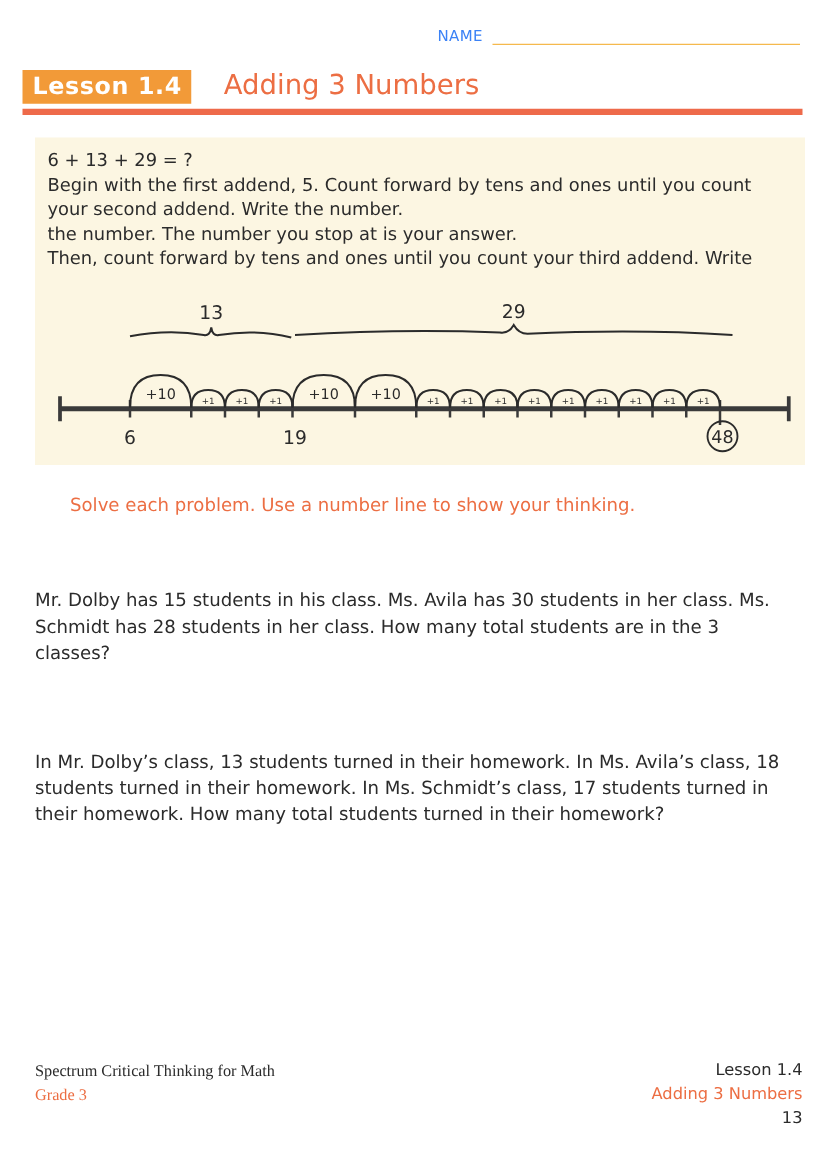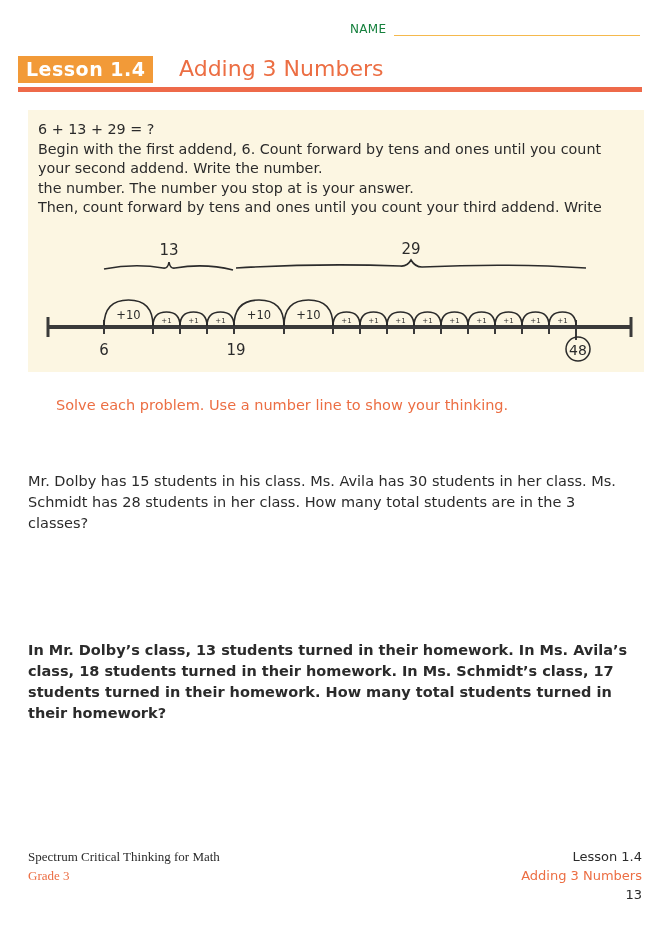--- a/index.html
+++ b/index.html
@@ -13,7 +13,7 @@
       position: absolute; left: 350px; top: 16px; width: 290px; height: 20px;
       display: flex; align-items: flex-end;
     }
-    .name-label { color: #15803d; font-size: 12px; letter-spacing: 0.3px; margin-right: 8px; }
+    .name-label { color: #3b82f6; font-size: 12px; letter-spacing: 0.3px; margin-right: 8px; }
     .name-line { flex: 1; border-bottom: 1.5px solid #f5b94d; height: 14px; }
 
     .header { position: absolute; left: 18px; top: 55px; width: 624px; height: 36px; }

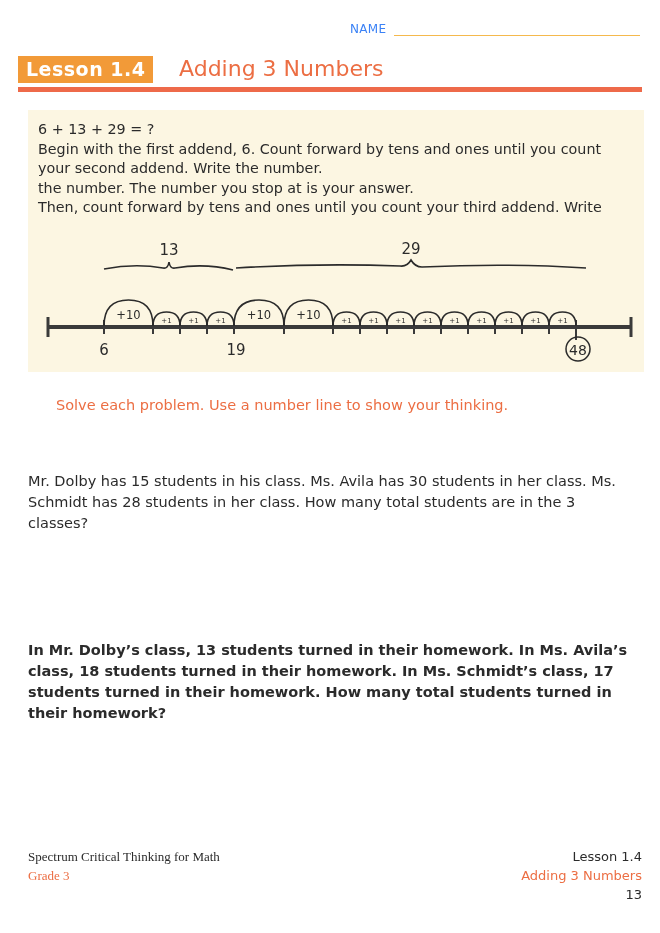--- a/index.html
+++ b/index.html
@@ -72,7 +72,7 @@
 <div class="example-box">
   <div class="example-text">
     <div>6 + 13 + 29 = ?</div>
-    <div>Begin with the first addend, 6.  Count forward by tens and ones until you count</div>
+    <div>Begin with the first addend, 5.  Count forward by tens and ones until you count</div>
     <div>your second addend. Write the number.</div>
     <div>the number. The number you stop at is your answer.</div>
     <div>Then, count forward by tens and ones until you count your third addend. Write</div>

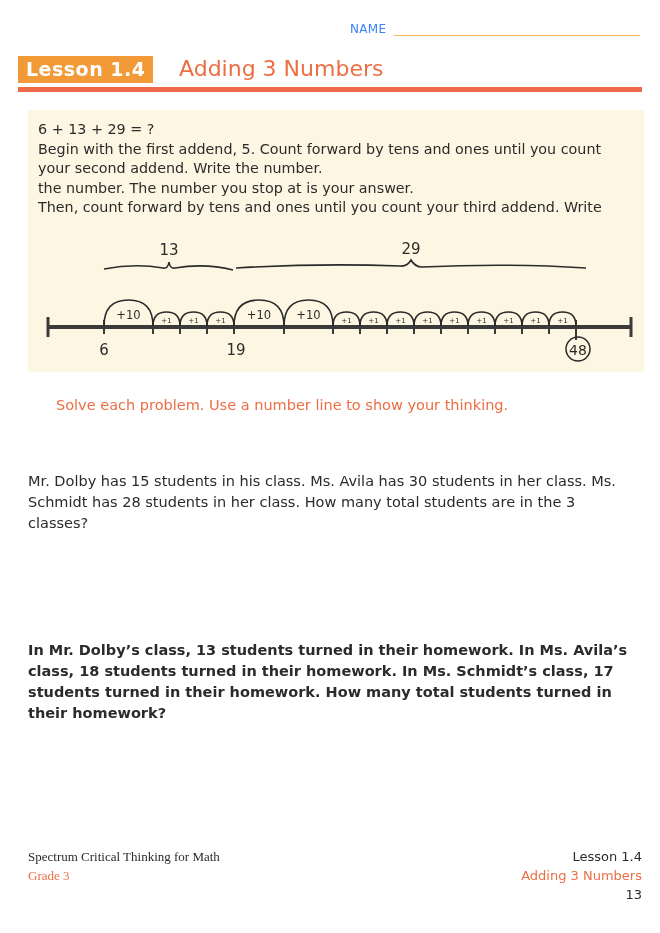--- a/index.html
+++ b/index.html
@@ -49,7 +49,7 @@
       position: absolute; left: 28px; width: 610px; font-size: 14.5px; line-height: 21px; color: #2b2b2b;
     }
     .problem-1 { top: 439px; margin-top: 32px; }
-    .problem-2 { top: 640px; font-weight: bold; }
+    .problem-2 { top: 600px; }
 
     .footer-left { position: absolute; left: 28px; top: 847px; font-size: 13px; line-height: 19px; font-family: Liberation Serif, serif; }
     .footer-right { position: absolute; right: 18px; top: 847px; font-size: 13px; line-height: 19px; text-align: right; }

